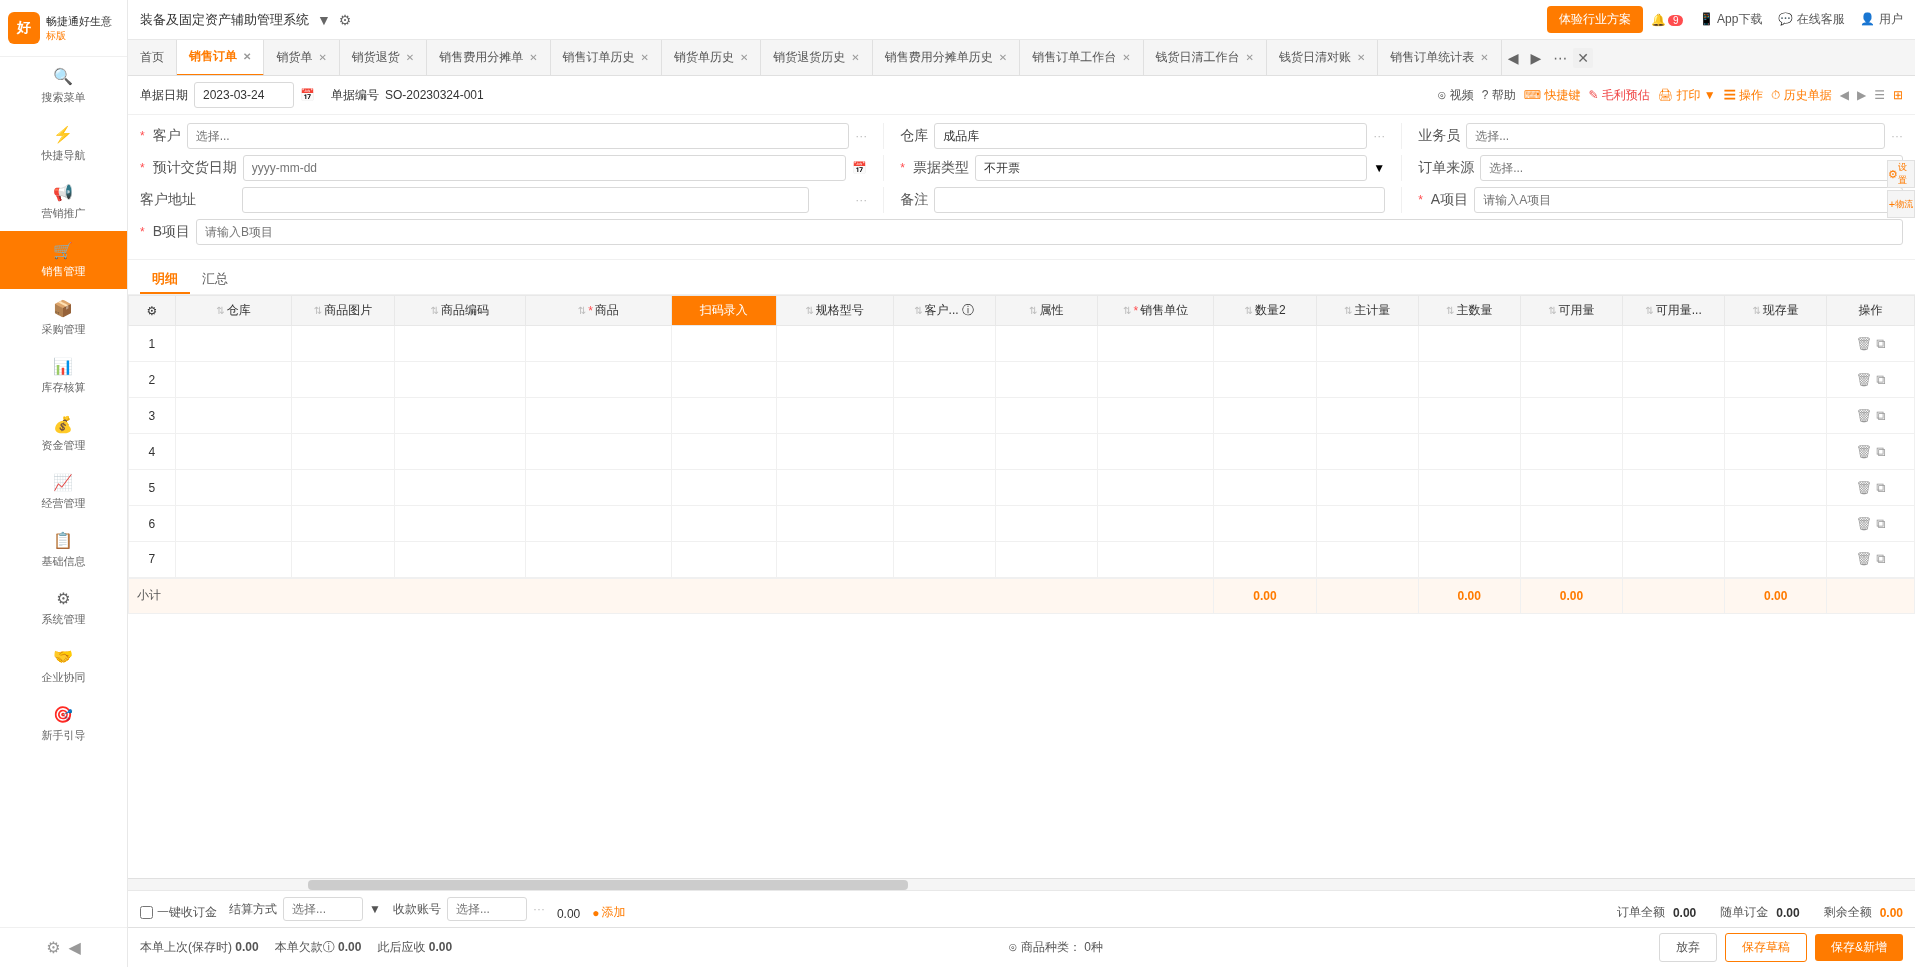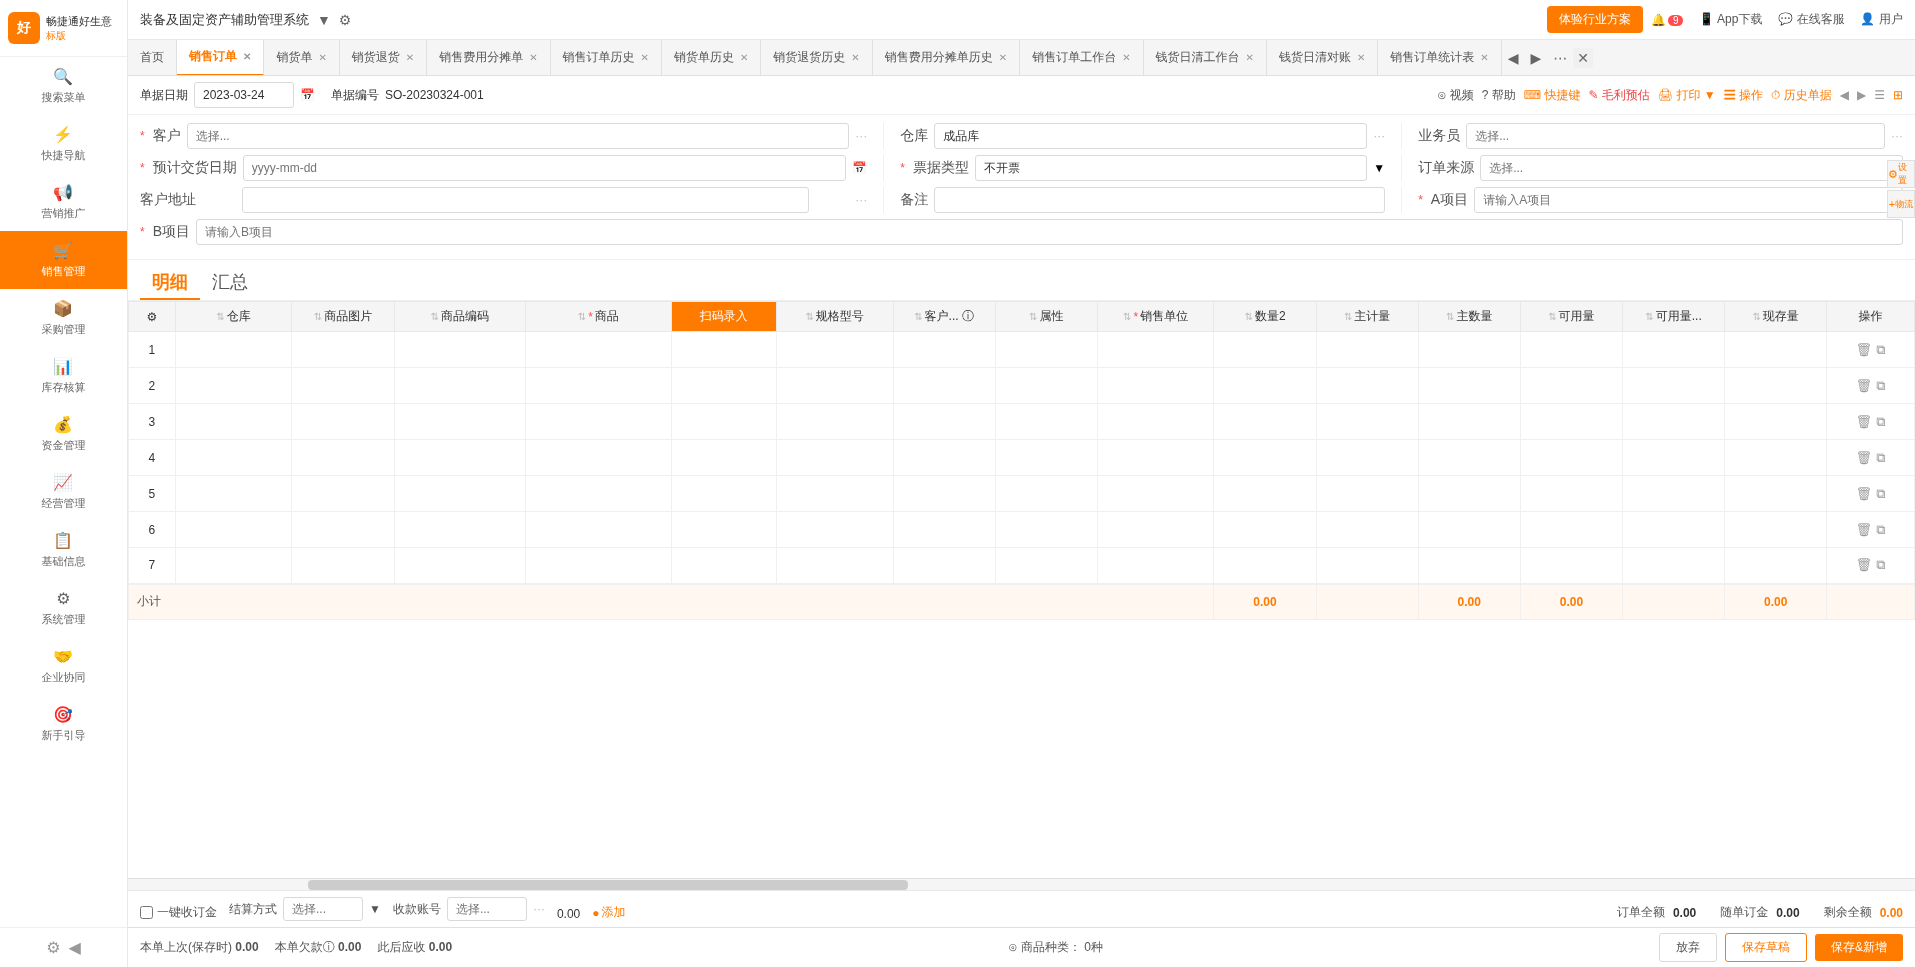--- a/index.html
+++ b/index.html
@@ -48,7 +48,7 @@
 
     
     .detail-tabs { display: flex; align-items: center; padding: 6px 12px 0; background: #fff; gap: 0; }
-    .detail-tab { padding: 4px 12px; font-size: 18px; cursor: pointer; color: #555; border-bottom: 2px solid transparent; }
+    .detail-tab { padding: 4px 12px; font-size: 13px; cursor: pointer; color: #555; border-bottom: 2px solid transparent; }
     .detail-tab.active { color: #ff7b00; border-bottom: 2px solid #ff7b00; font-weight: bold; }
 
     

